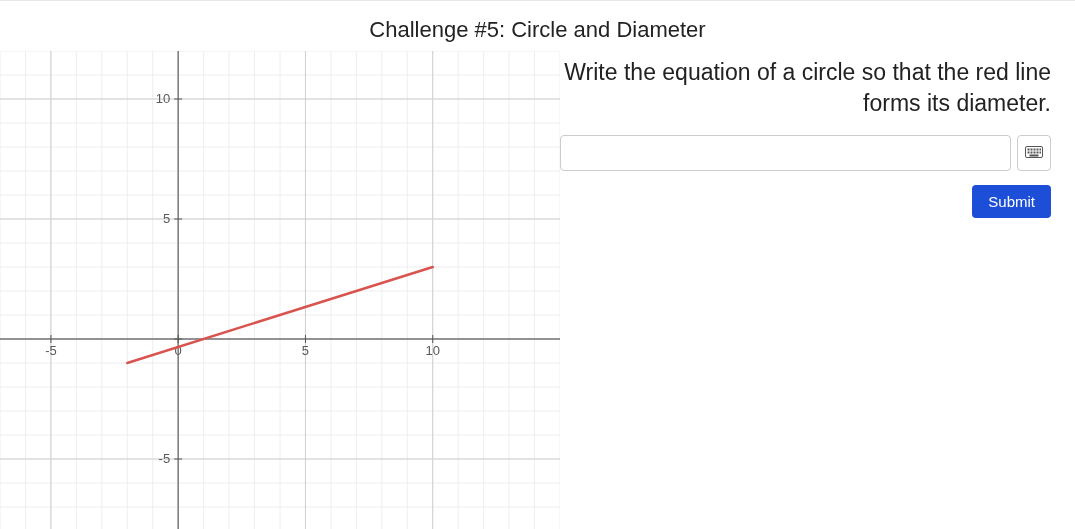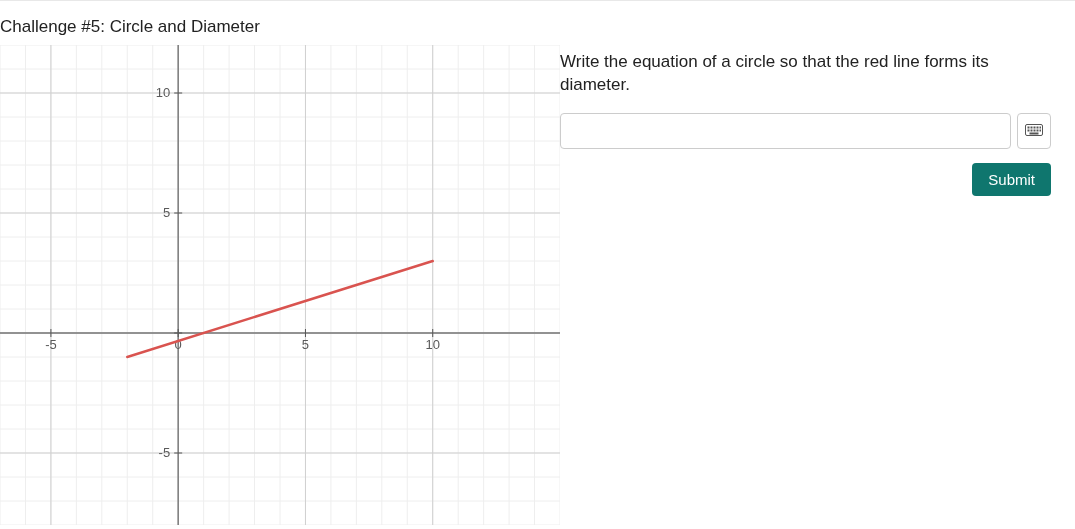--- a/index.html
+++ b/index.html
@@ -21,7 +21,8 @@
     box-sizing: border-box;
   }
   .title {
-    font-size: 17px;
+    text-align: center;
+    font-size: 22px;
     font-weight: 400;
     margin-top: 16px;
     margin-bottom: 8px;

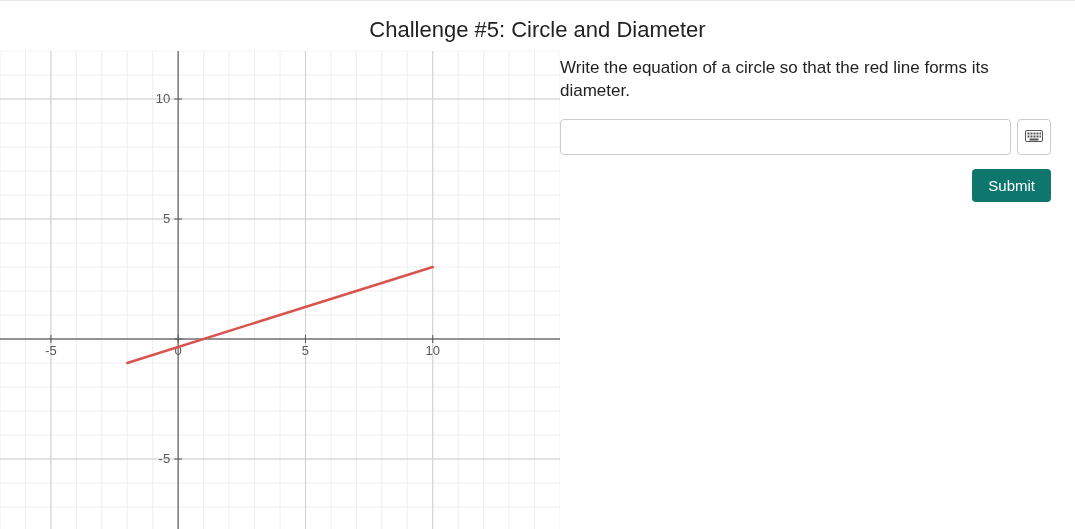--- a/index.html
+++ b/index.html
@@ -45,9 +45,10 @@
     padding-top: 6px;
   }
   .prompt {
-    font-size: 17px;
+    font-size: 23px;
     line-height: 1.35;
     margin-bottom: 16px;
+    text-align: right;
   }
   .tries {
     font-size: 17px;

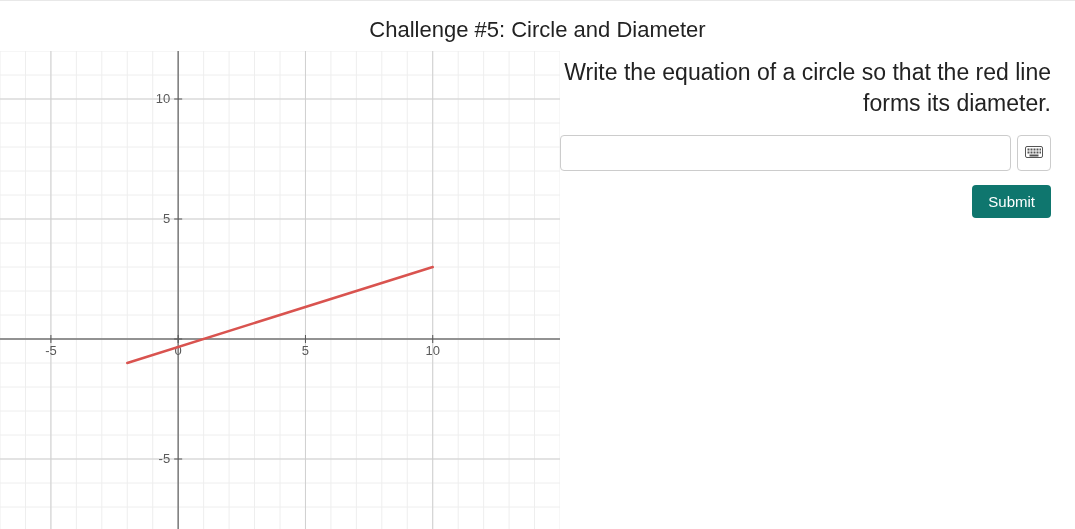--- a/index.html
+++ b/index.html
@@ -86,7 +86,7 @@
     text-align: right;
   }
   .submit-btn {
-    background: #0f766e;
+    background: #1d4ed8;
     color: #fff;
     border: none;
     padding: 8px 16px;

